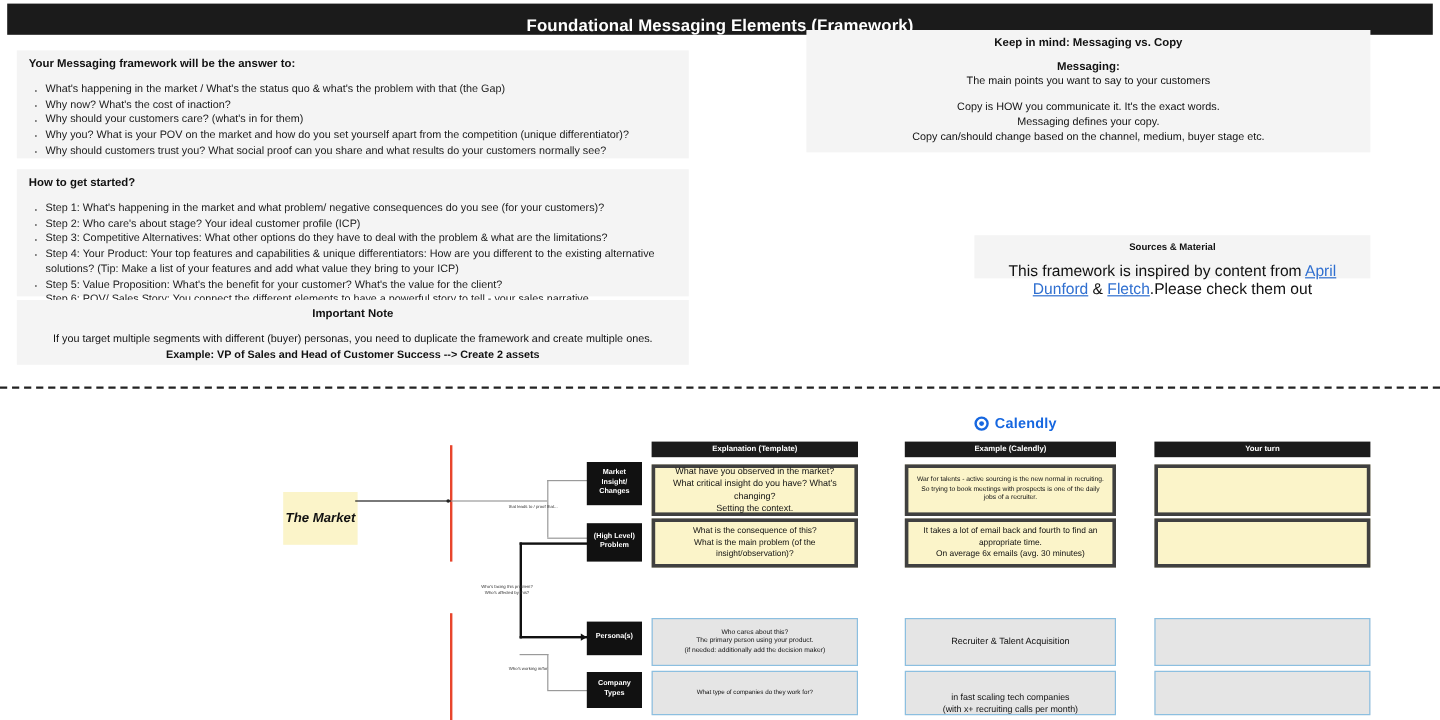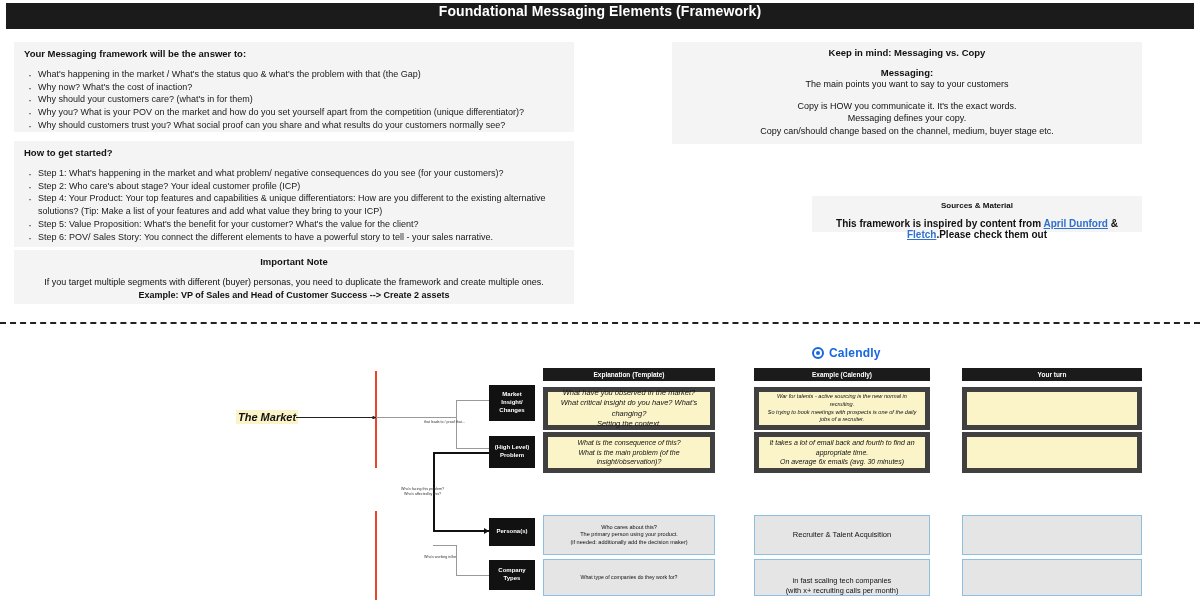--- a/index.html
+++ b/index.html
@@ -28,7 +28,7 @@
     background: #1b1b1b;
     color: #ffffff;
     display: flex;
-    align-items: flex-start;
+    align-items: flex-end;
     justify-content: center;
     font-size: 14px;
     font-weight: bold;

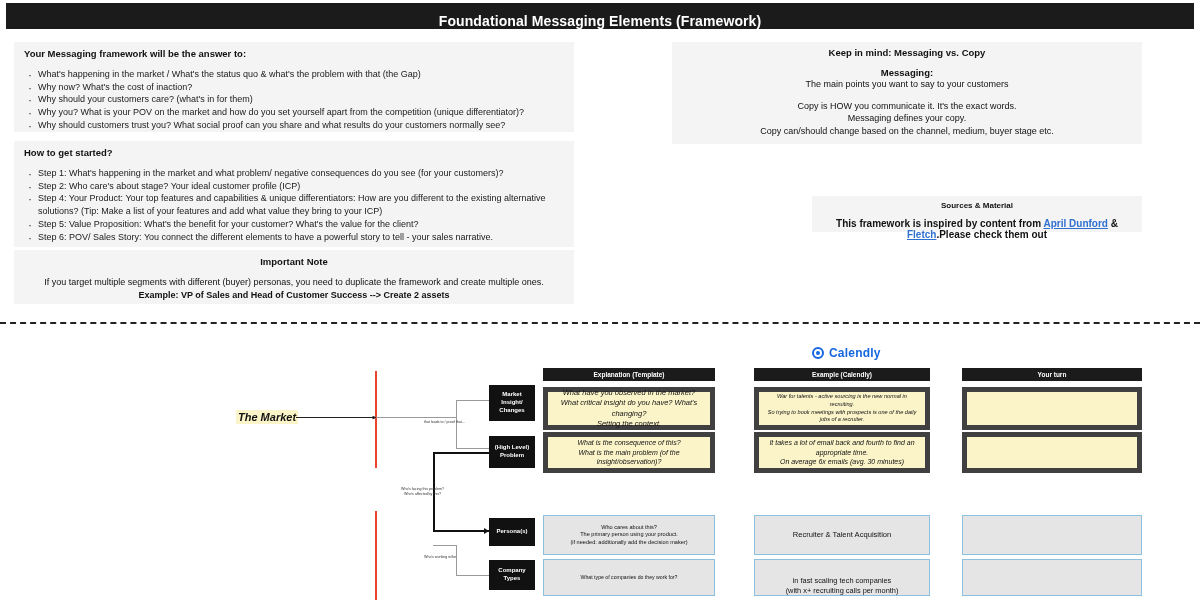--- a/index.html
+++ b/index.html
@@ -96,7 +96,7 @@
 
   
   #panel-keep {
-    left: 672px; top: 42px; width: 470px; height: 102px;
+    left: 672px; top: 25px; width: 470px; height: 102px;
     padding: 5px 8px 0 8px;
     text-align: center;
   }

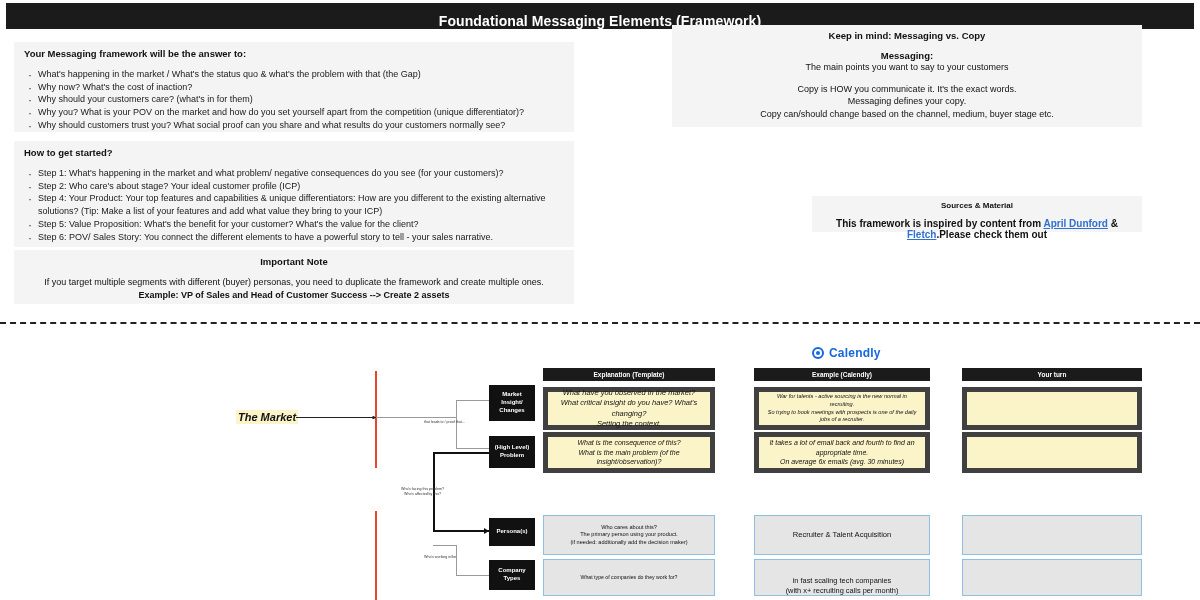--- a/index.html
+++ b/index.html
@@ -325,6 +325,7 @@
   <ul class="bullets">
     <li>Step 1: What's happening in the market and what problem/ negative consequences do you see (for your customers)?</li>
     <li>Step 2: Who care's about stage? Your ideal customer profile (ICP)</li>
+    <li>Step 3: Competitive Alternatives: What other options do they have to deal with the problem &amp; what are the limitations?</li>
     <li>Step 4: Your Product: Your top features and capabilities &amp; unique differentiators: How are you different to the existing alternative solutions? (Tip: Make a list of your features and add what value they bring to your ICP)</li>
     <li>Step 5: Value Proposition: What's the benefit for your customer? What's the value for the client?</li>
     <li>Step 6: POV/ Sales Story: You connect the different elements to have a powerful story to tell - your sales narrative.</li>

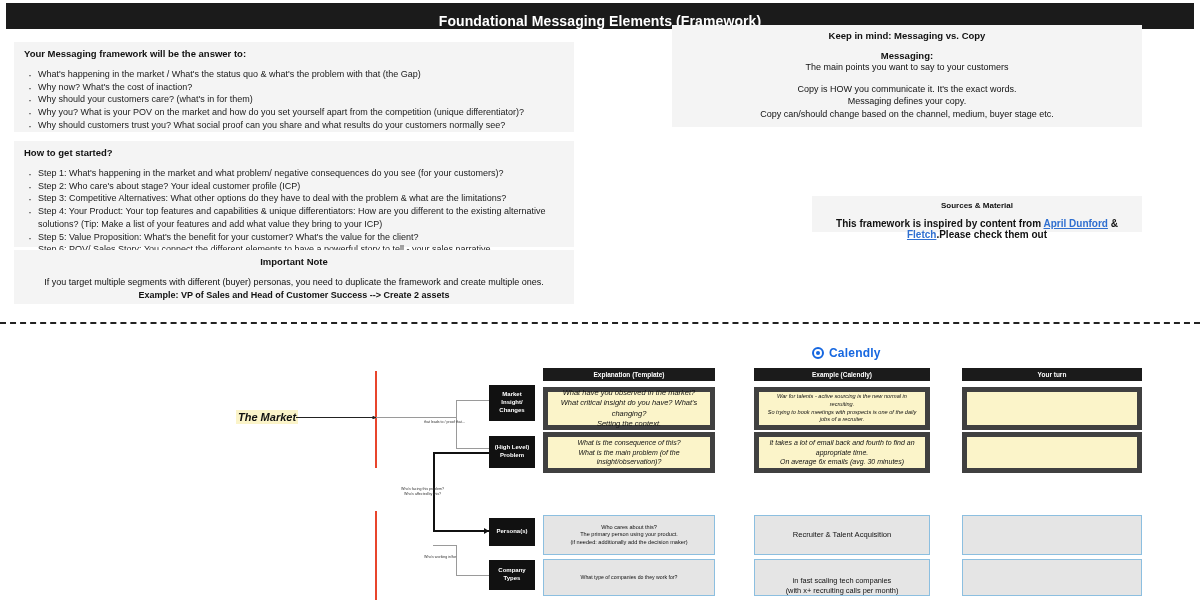--- a/index.html
+++ b/index.html
@@ -112,7 +112,7 @@
     text-align: center;
   }
   #panel-sources .sh { font-size: 8px; font-weight: bold; margin-bottom: 8px; }
-  #panel-sources .sl { font-size: 10px; font-weight: bold; }
+  #panel-sources .sl { font-size: 13px; }
   #panel-sources a {
     color: #2f6fd0;
     text-decoration: underline;

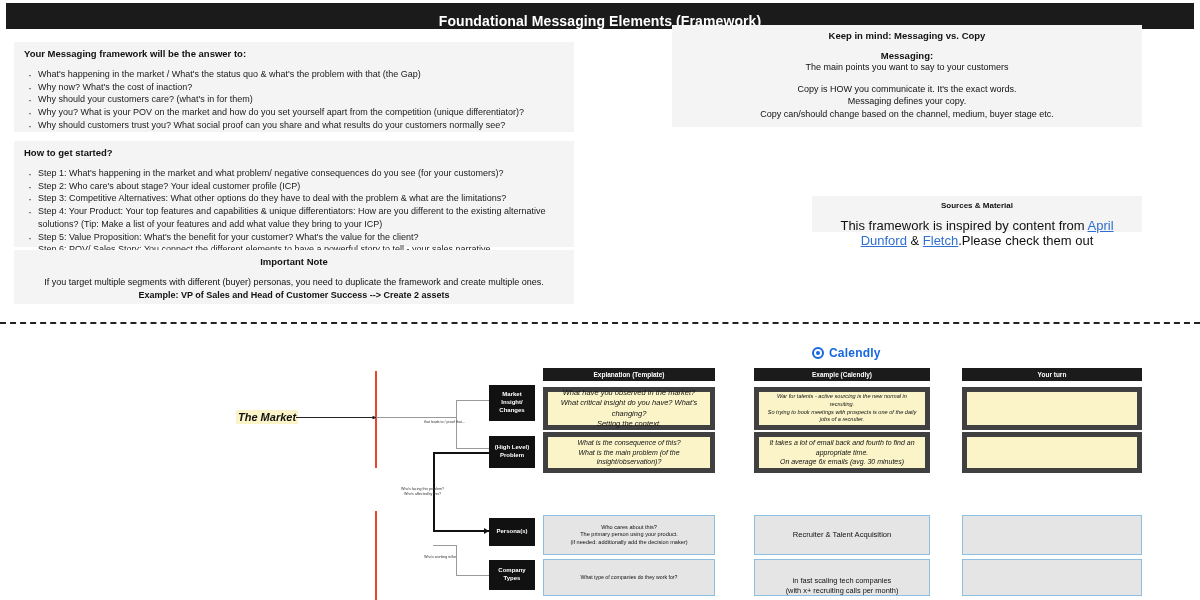--- a/index.html
+++ b/index.html
@@ -181,7 +181,7 @@
     padding: 2px 6px;
     line-height: 1.35;
   }
-  .cell.yellow { background: #fbf4c9; border: 5px solid #404040; font-style: italic; }
+  .cell.yellow { background: #fbf4c9; border: 3px solid #404040; }
   .cell.blue   { background: #e5e5e5; border: 1px solid #8cbfe0; }
 
   .cell .txt { width: 100%; }

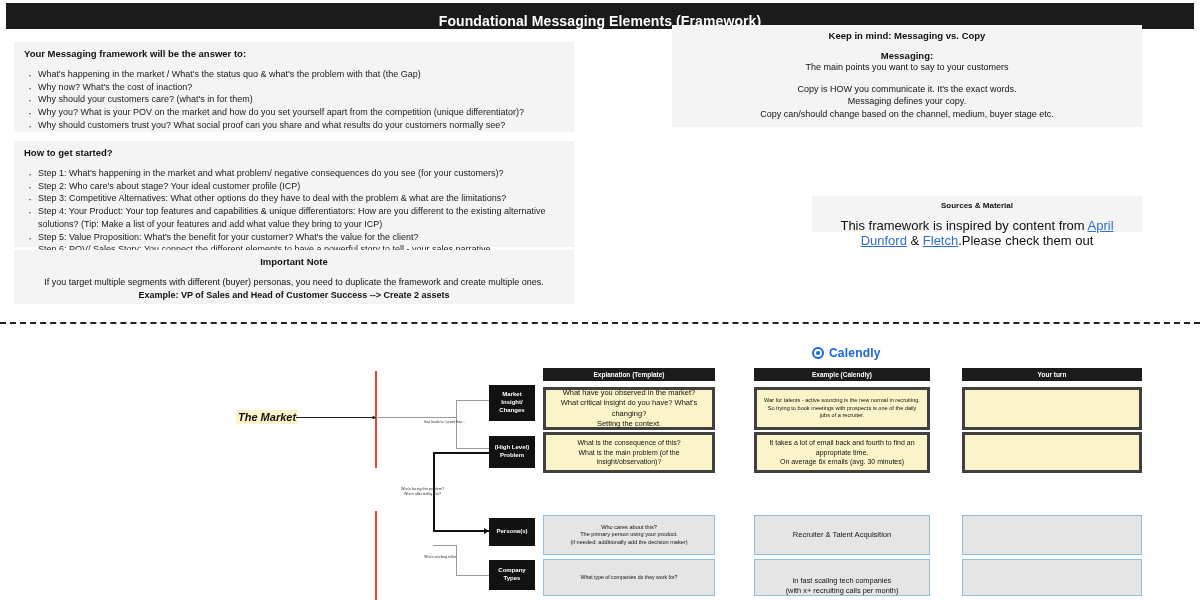--- a/index.html
+++ b/index.html
@@ -233,7 +233,7 @@
     font-weight: bold;
     font-style: italic;
     background: #fbf4c9;
-    padding: 1px 2px;
+    padding: 16px 2px;
   }
 
   

